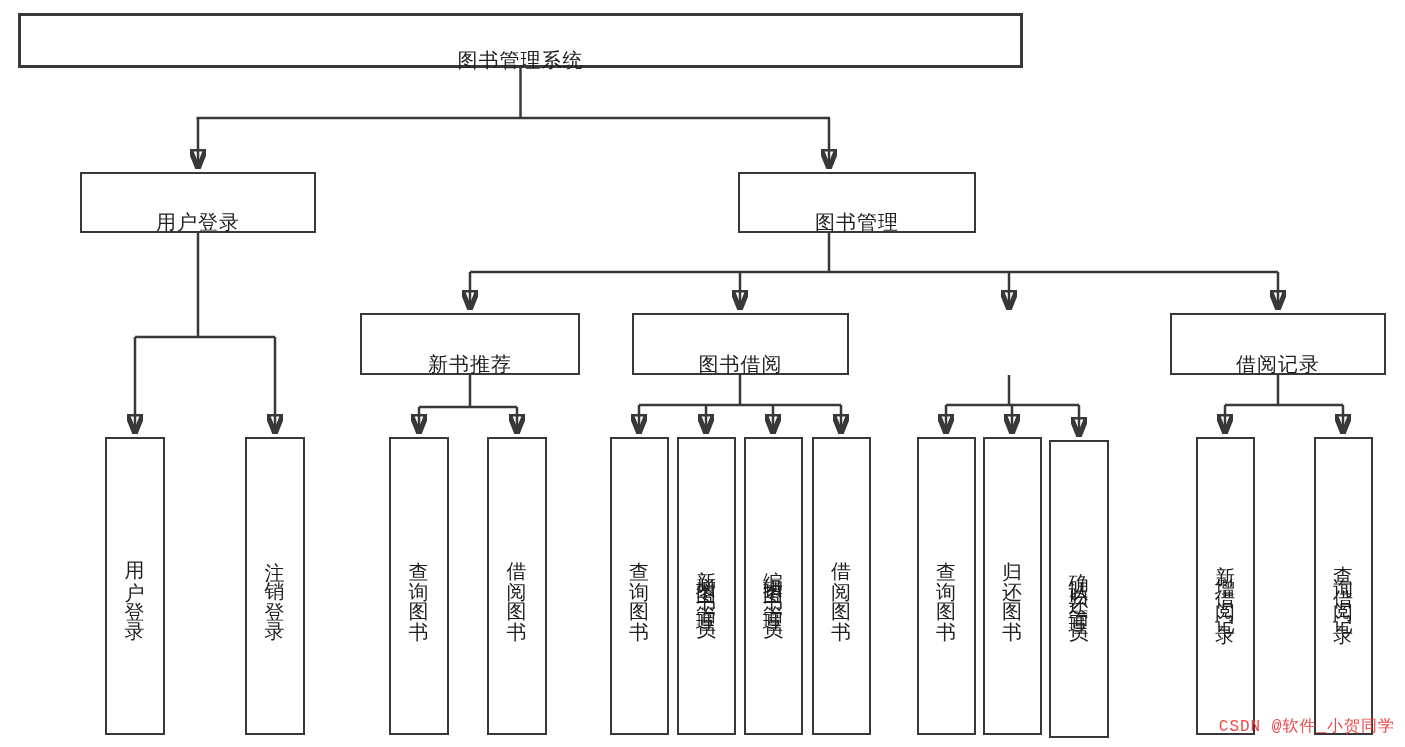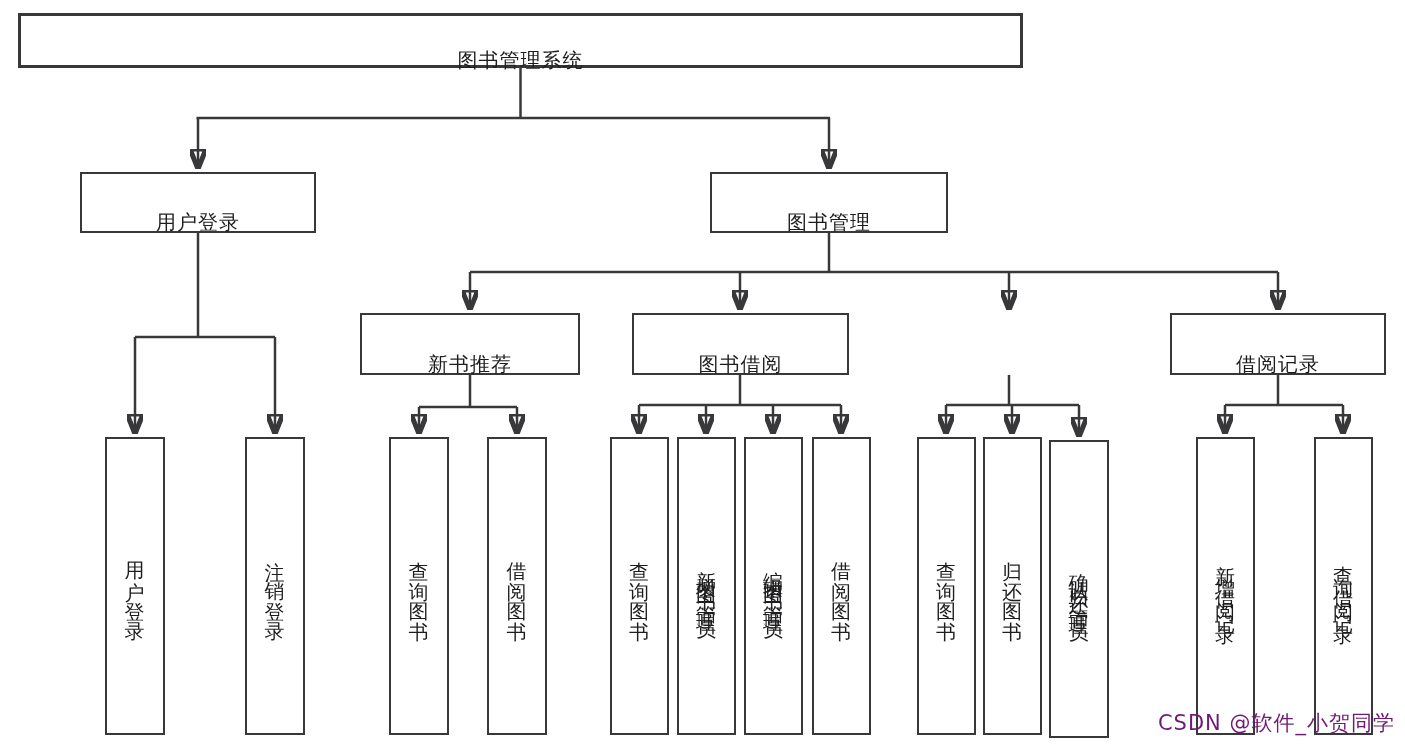--- a/index.html
+++ b/index.html
@@ -121,7 +121,7 @@
   <div class="box" style="left:80px;top:172px;width:236px;height:61px;">
     <span class="hlabel">用户登录</span>
   </div>
-  <div class="box" style="left:710px;top:172px;width:238px;height:61px;">
+  <div class="box" style="left:738px;top:172px;width:238px;height:61px;">
     <span class="hlabel">图书管理</span>
   </div>
 

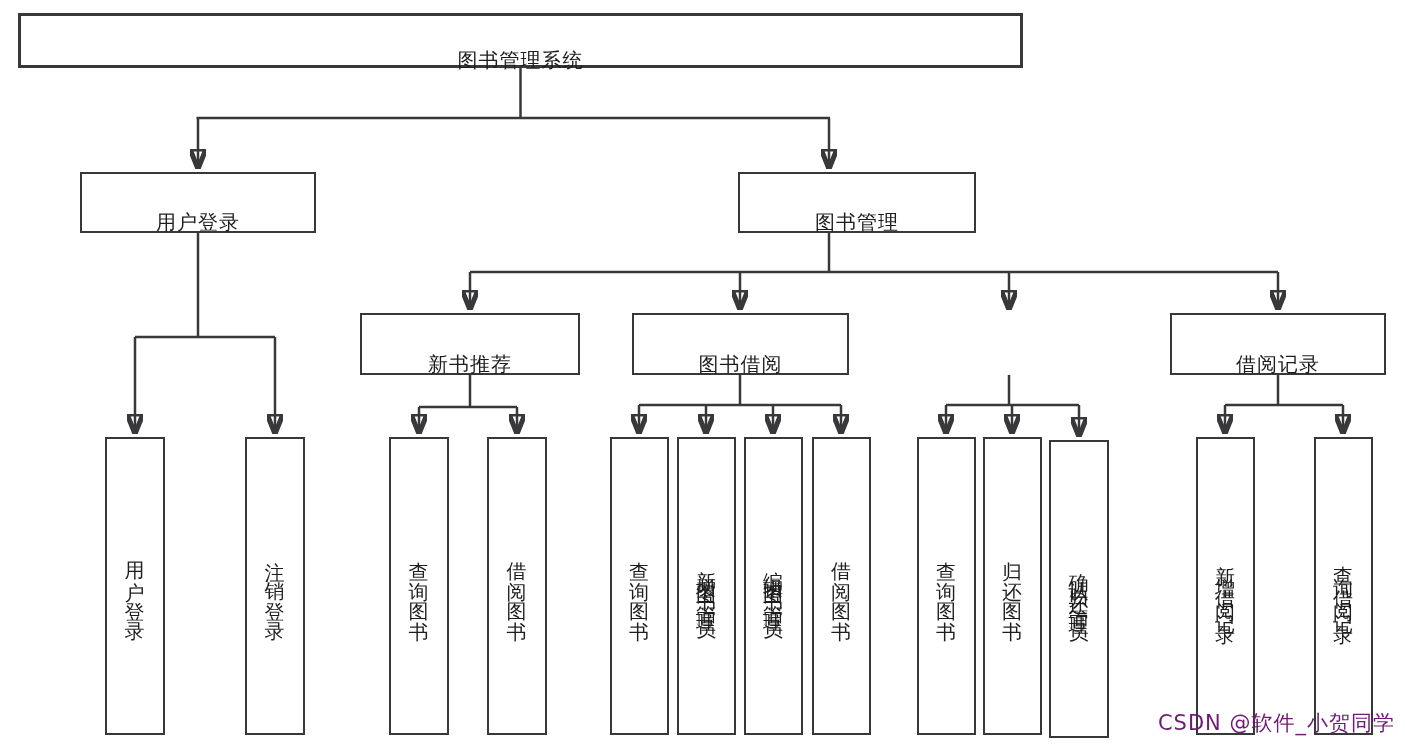--- a/index.html
+++ b/index.html
@@ -40,11 +40,12 @@
   .watermark{
     position:absolute;
     right:10px;bottom:10px;
-    font-size:21px;
-    color:#701a75;
+    font-size:16px;
+    color:#ef4444;
     letter-spacing:1px;
     white-space:nowrap;
     z-index:5;
+    font-family:Liberation Mono, monospace;
   }
 </style>
 </head>

